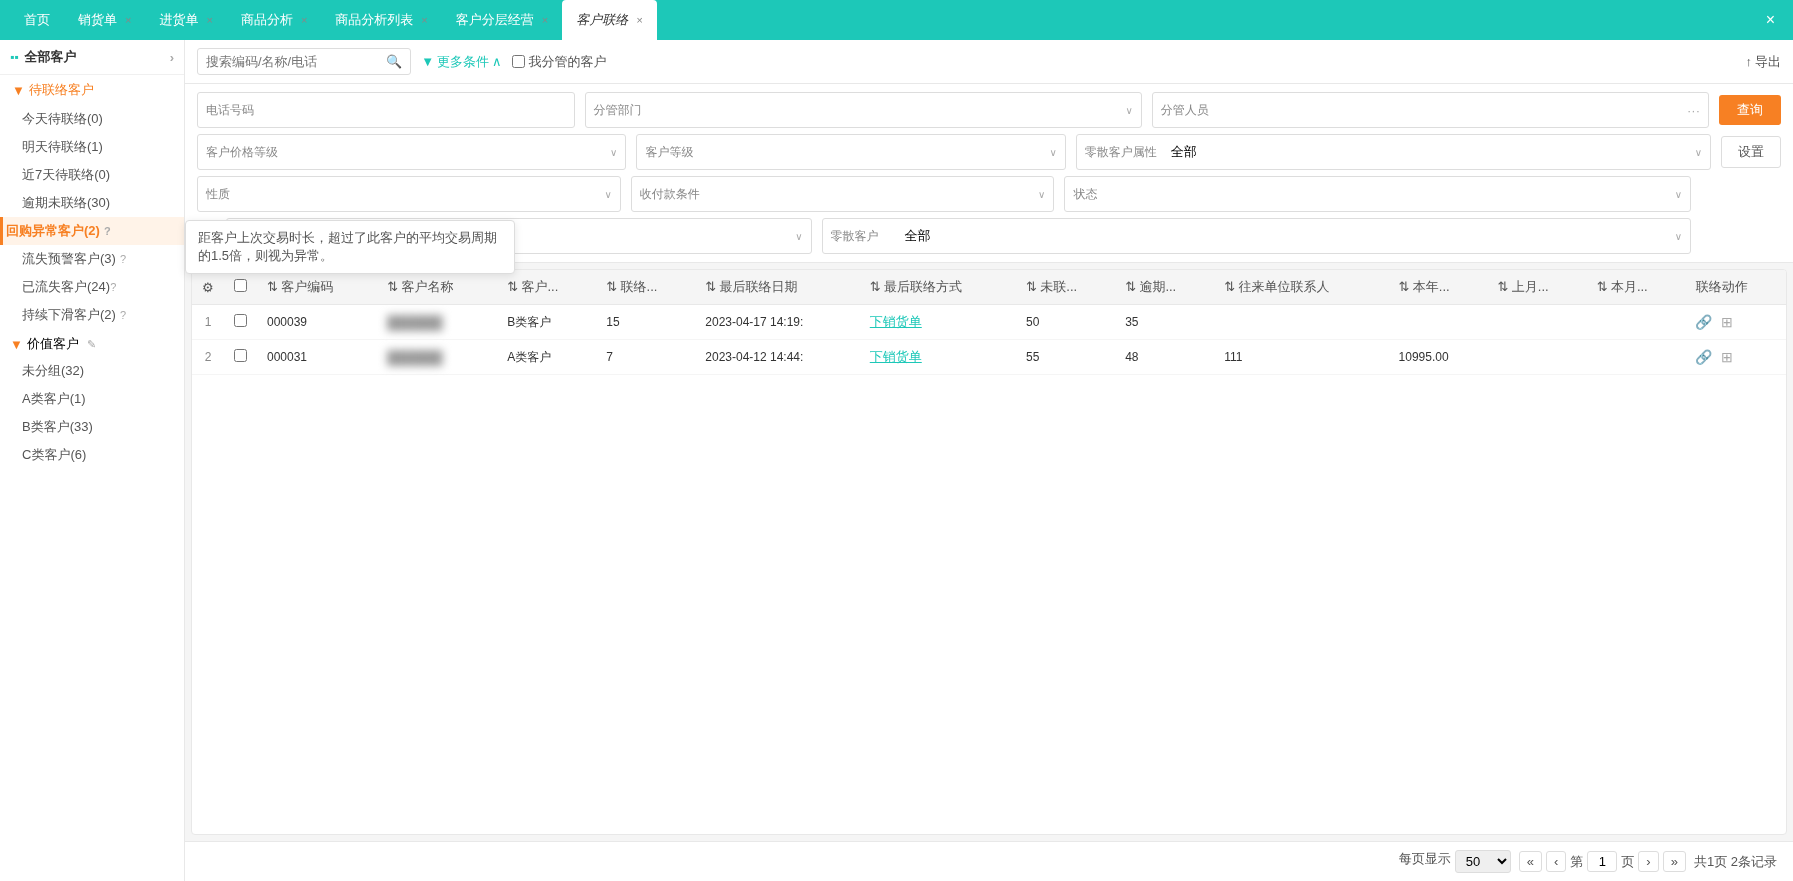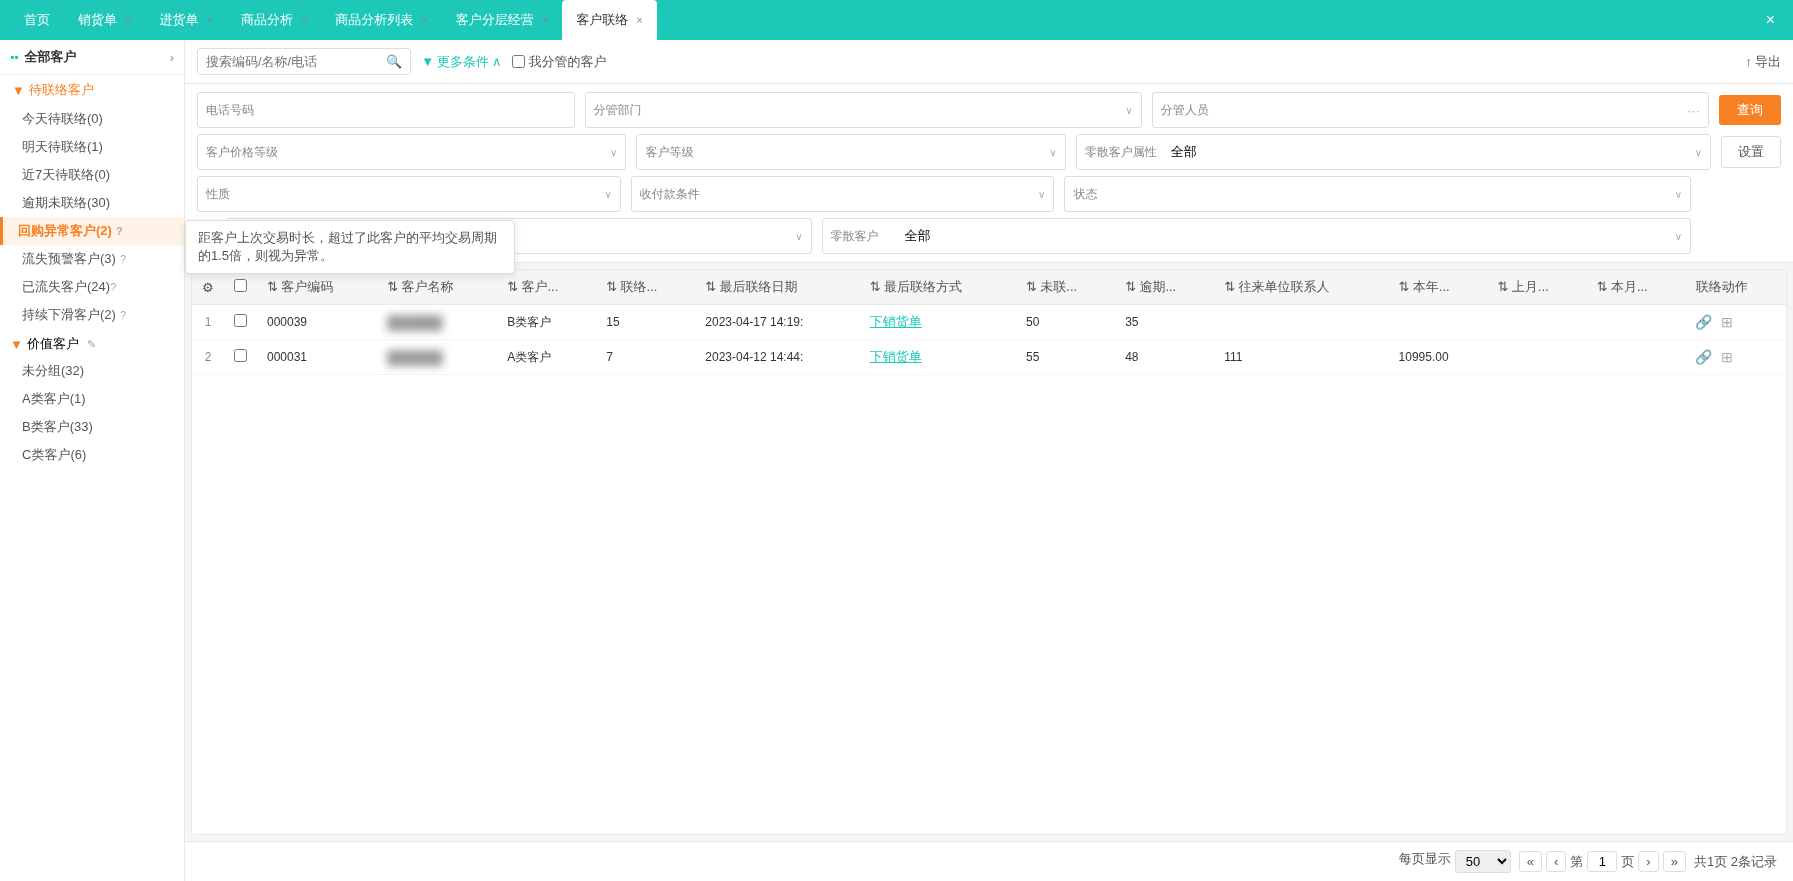--- a/index.html
+++ b/index.html
@@ -14,7 +14,7 @@
       padding: 0 14px; height: 40px; line-height: 40px; cursor: pointer; font-size: 14px;
       white-space: nowrap; color: #fff; display: flex; align-items: center; gap: 4px;
     }
-    .top-nav .nav-item.active { background: #fff; color: #333; border-radius: 4px 4px 0 0; }
+    .top-nav .nav-item.active { background: #fff; color: #333; border-radius: 4px 4px 0 0; font-style: italic; }
     .top-nav .nav-item .close-x { font-size: 11px; margin-left: 4px; color: #888; }
     .top-nav .nav-item.active .close-x { color: #888; }
     .top-nav-right { margin-left: auto; color: #fff; font-size: 16px; cursor: pointer; padding: 0 8px; }

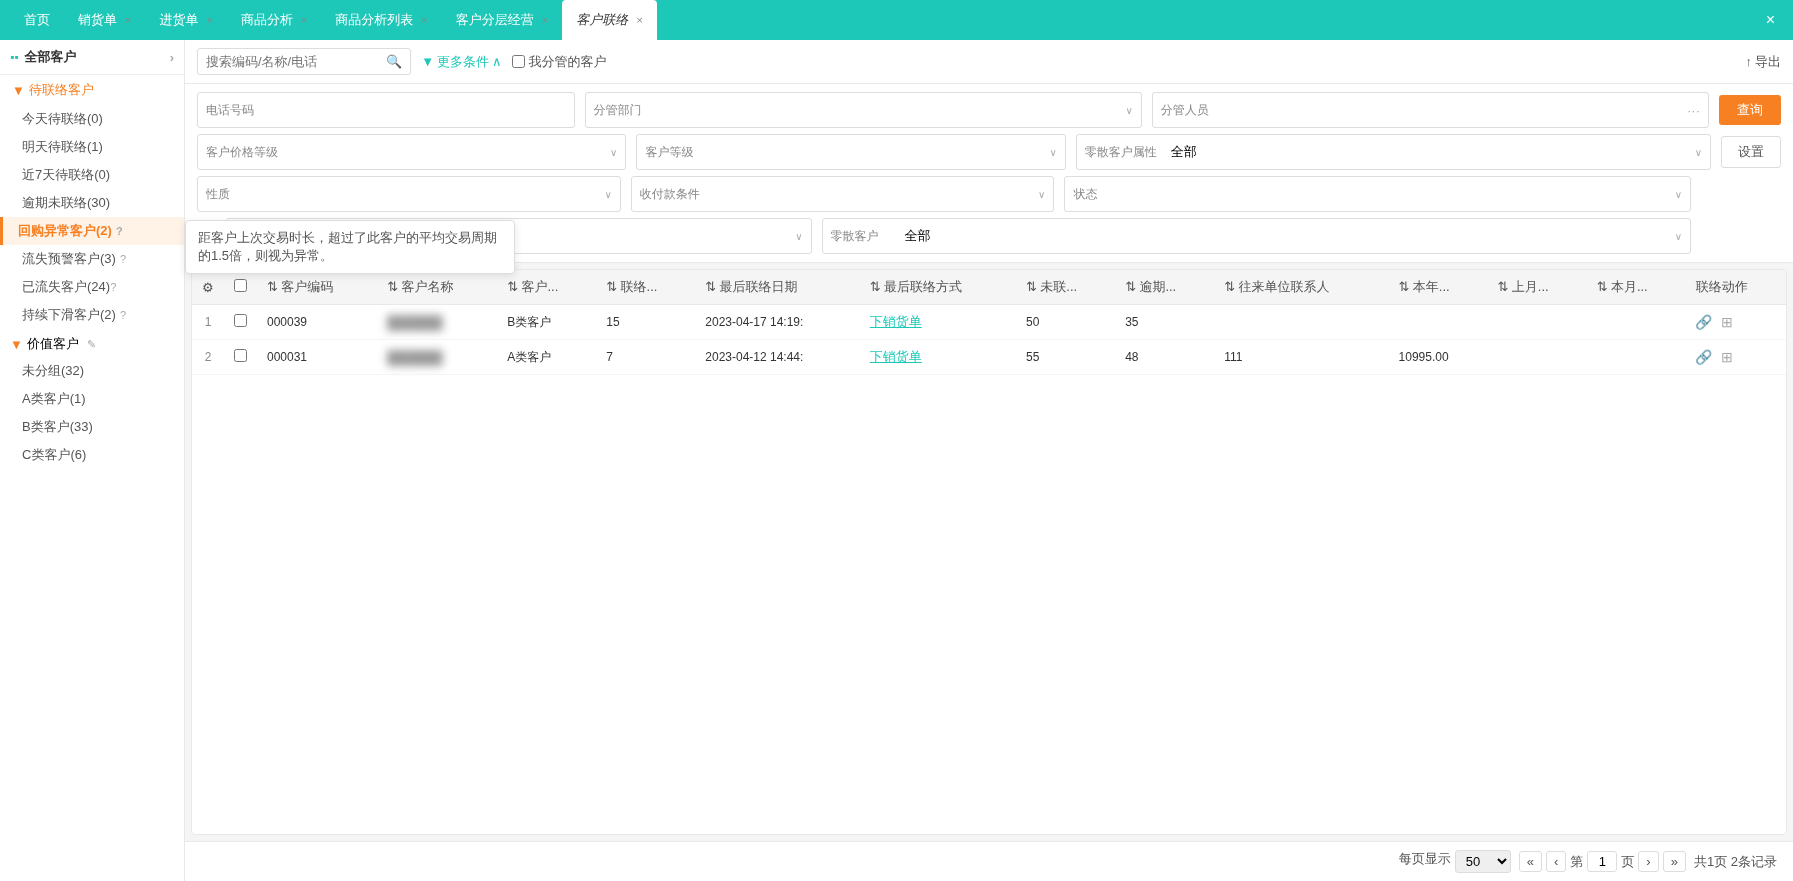--- a/index.html
+++ b/index.html
@@ -159,7 +159,7 @@
       </div>
 
       <div class="active-item-wrap" style="position:relative;">
-        <div class="sidebar-item active" style="padding-left:18px; display:flex; align-items:center; gap:4px;">
+        <div class="sidebar-item active" style="padding-left:6px; display:flex; align-items:center; gap:4px;">
           <span>回购异常客户(2)</span>
           <span style="color:#aaa; font-size:11px; cursor:pointer;">?</span>
         </div>

